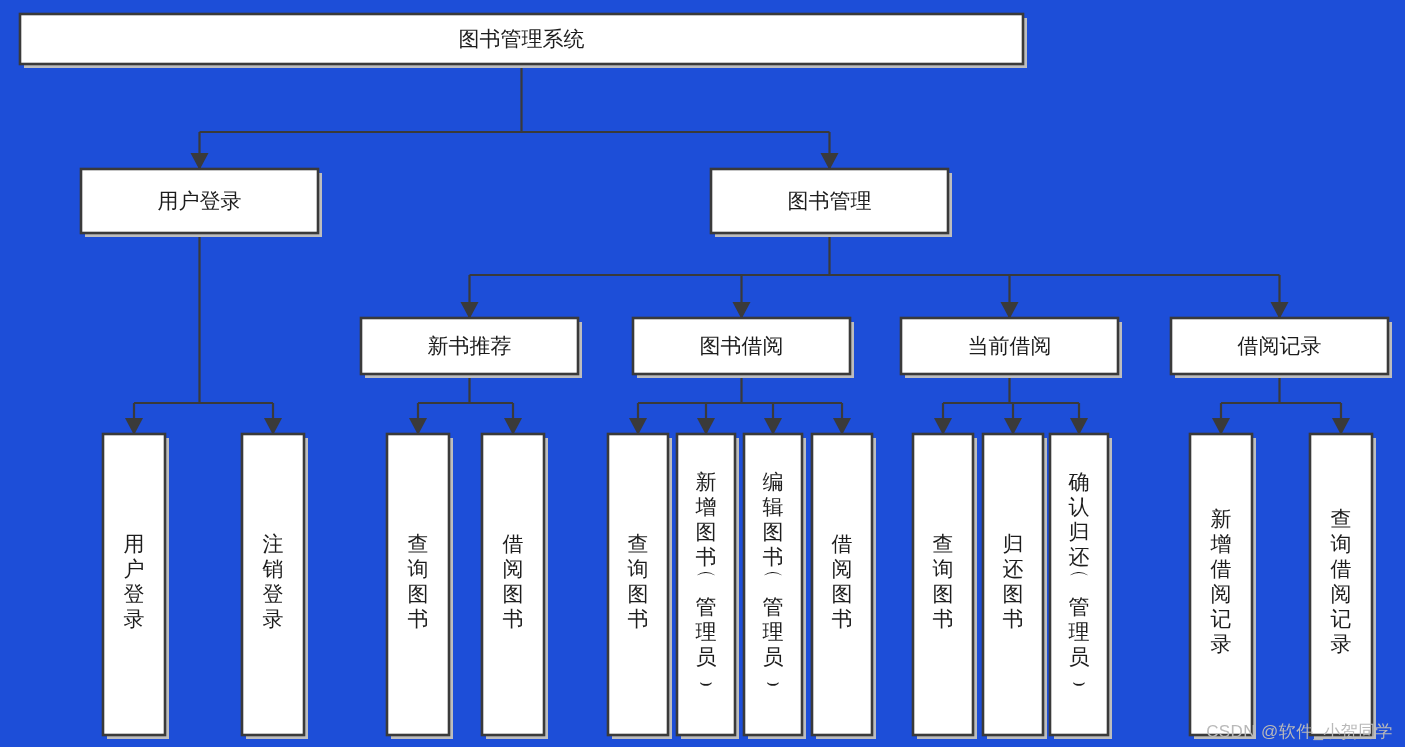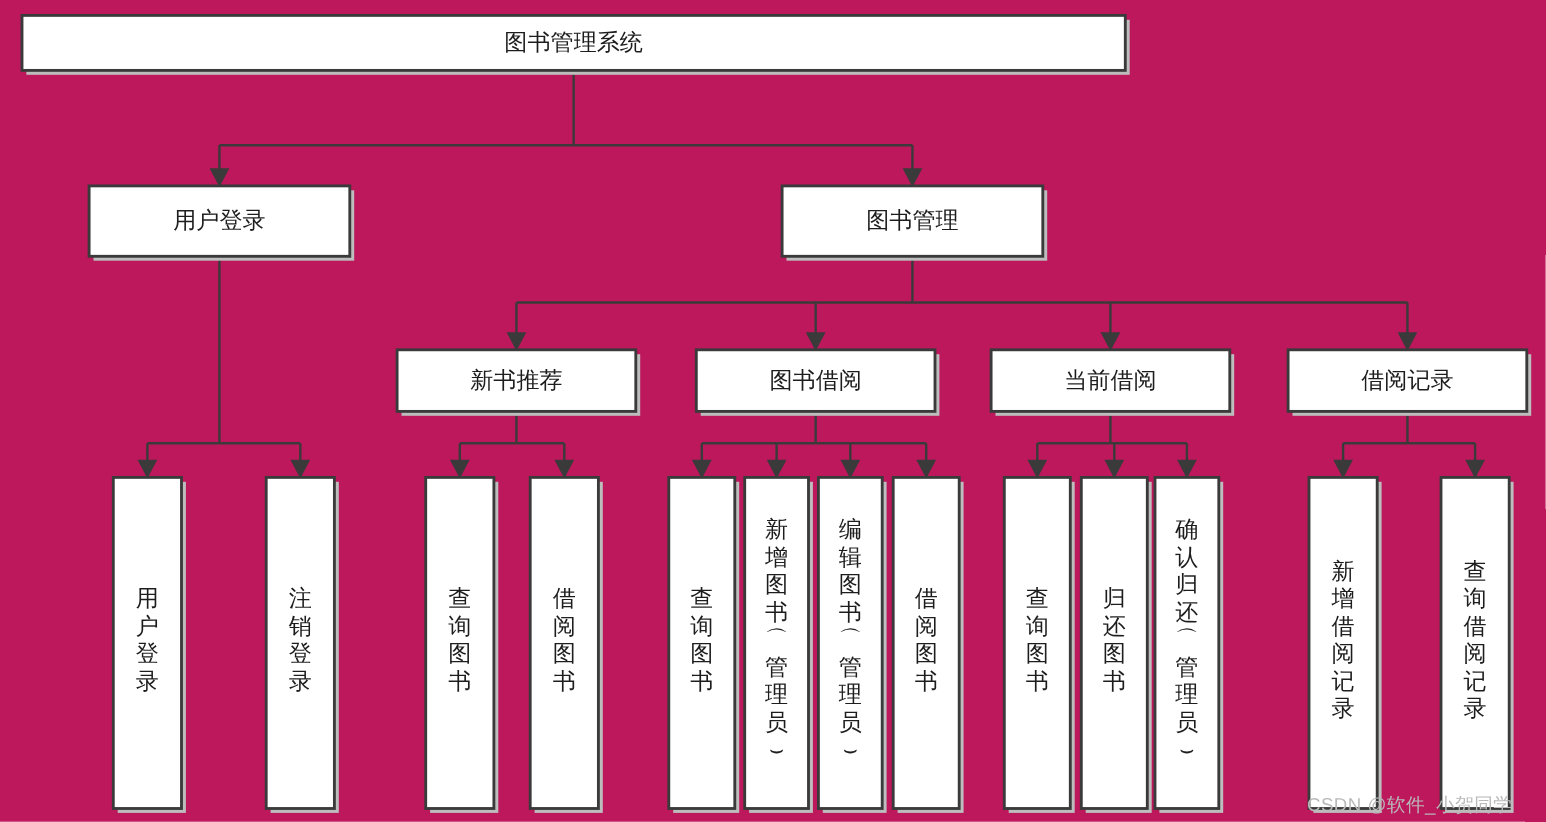--- a/index.html
+++ b/index.html
@@ -17,7 +17,7 @@
     position: relative;
     width: 1405px;
     height: 747px;
-    background: #be185d;
+    background: #1d4ed8;
   }
   svg#flow-svg {
     position: absolute;

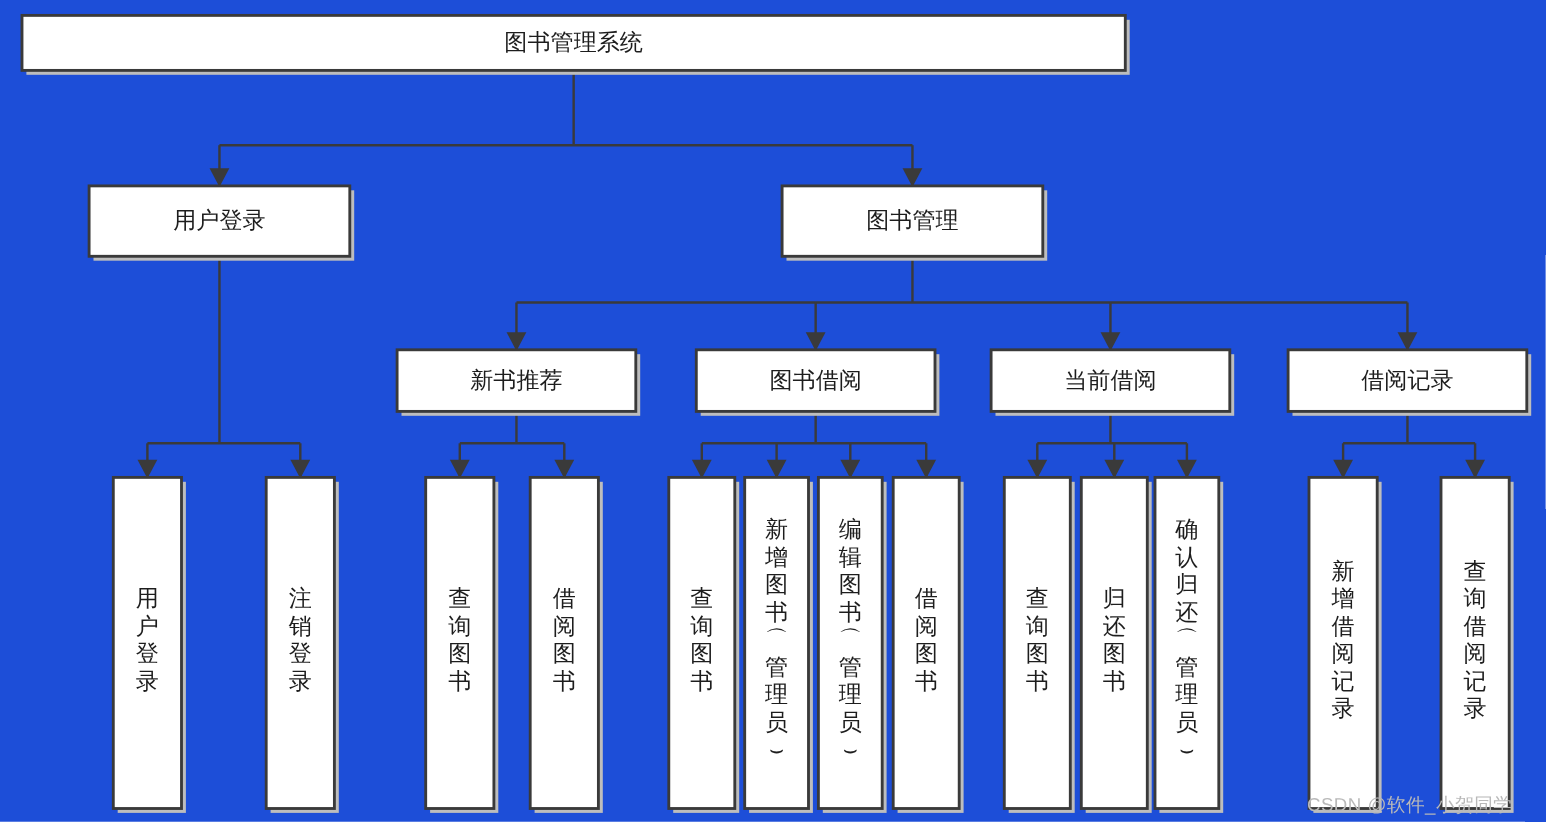--- a/index.html
+++ b/index.html
@@ -61,7 +61,7 @@
   }
   .watermark {
     position: absolute;
-    right: 30px;
+    right: 12px;
     bottom: 4px;
     font-family: "Liberation Sans", "DejaVu Sans", sans-serif;
     font-size: 17px;

